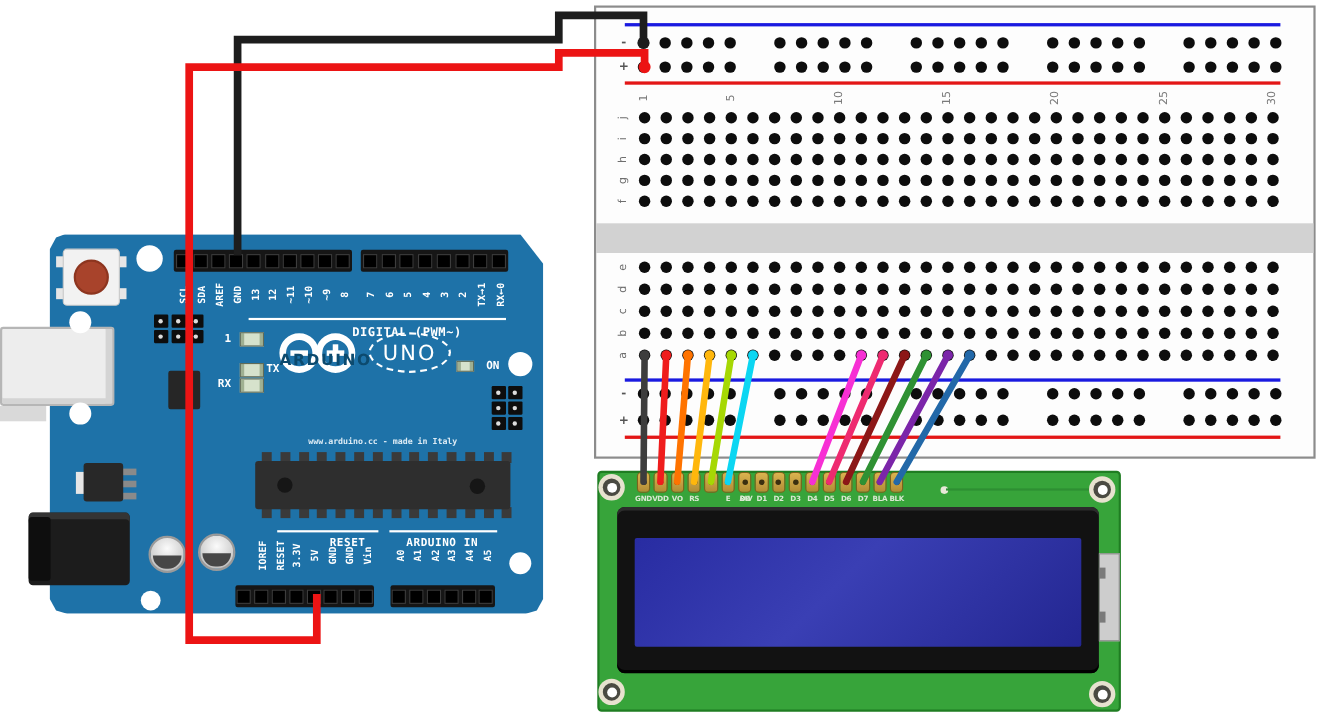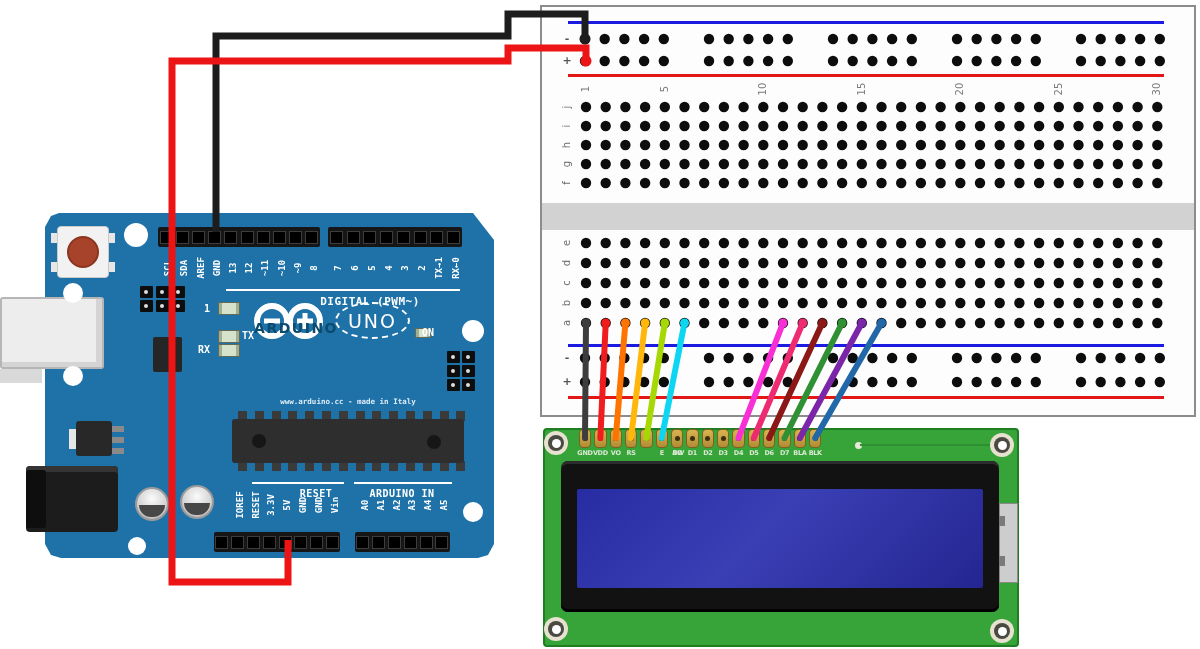--- a/index.html
+++ b/index.html
@@ -85,7 +85,7 @@
   <div class="abs" style="left:248px;top:320px;width:90px;text-align:right;color:#0c4a6e;font:bold 14px 'DejaVu Sans',sans-serif;letter-spacing:1.5px;z-index:3;">ARDUINO</div>
   <div class="abs" style="left:335px;top:302px;width:75px;height:37px;border:2px dashed #fff;border-radius:50%;box-sizing:border-box;color:#fff;font:19px 'DejaVu Sans',sans-serif;letter-spacing:2px;text-align:center;line-height:34px;z-index:3;">UNO</div>
   <div class="abs ledbar" style="left:415px;top:328px;width:16px;height:10px;"></div>
-  <div class="abs ledtxt" style="left:422px;top:327px;">ON</div>
+  <div class="abs ledtxt" style="left:442px;top:327px;">ON</div>
 
   <div class="abs secttext" style="left:270px;top:275px;width:200px;margin-top:20px;">DIGITAL (PWM~)</div>
   <div class="abs sectline" style="left:226px;top:289px;width:234px;"></div>

